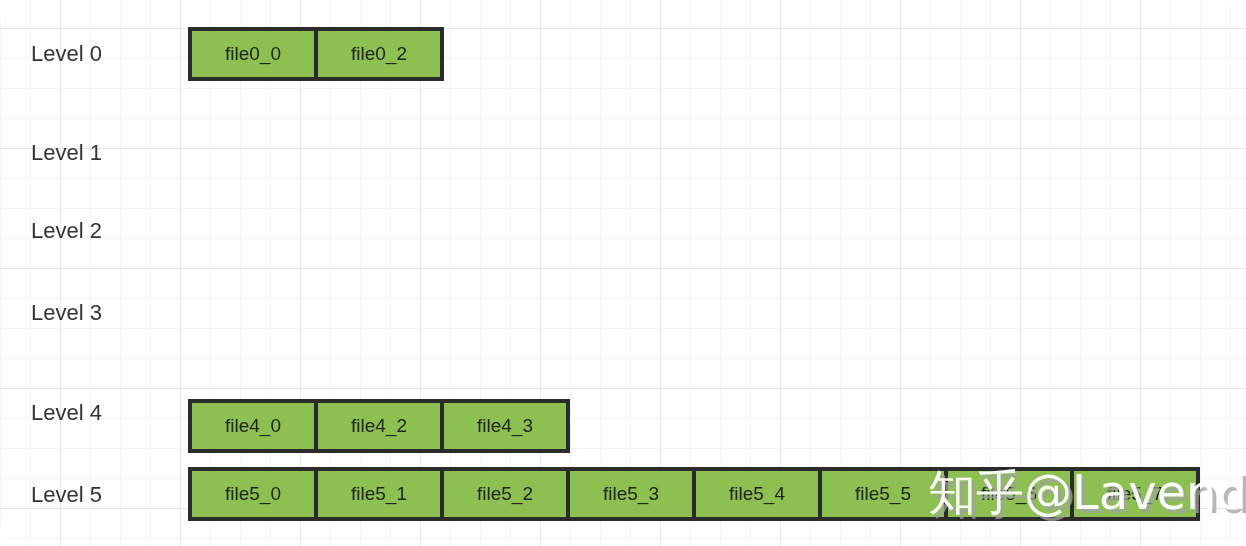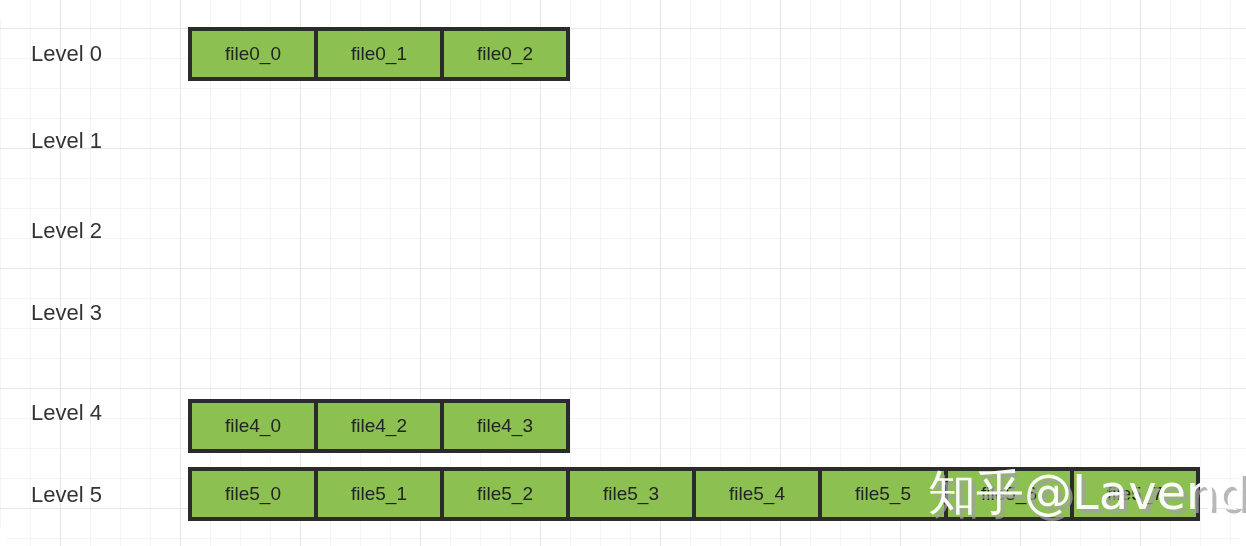--- a/index.html
+++ b/index.html
@@ -82,7 +82,6 @@
 
   <div class="file-row" style="top:27px">
     <div class="file-box">file0_0</div>
-    <div class="file-box">file0_1</div>
     <div class="file-box">file0_2</div>
   </div>
 

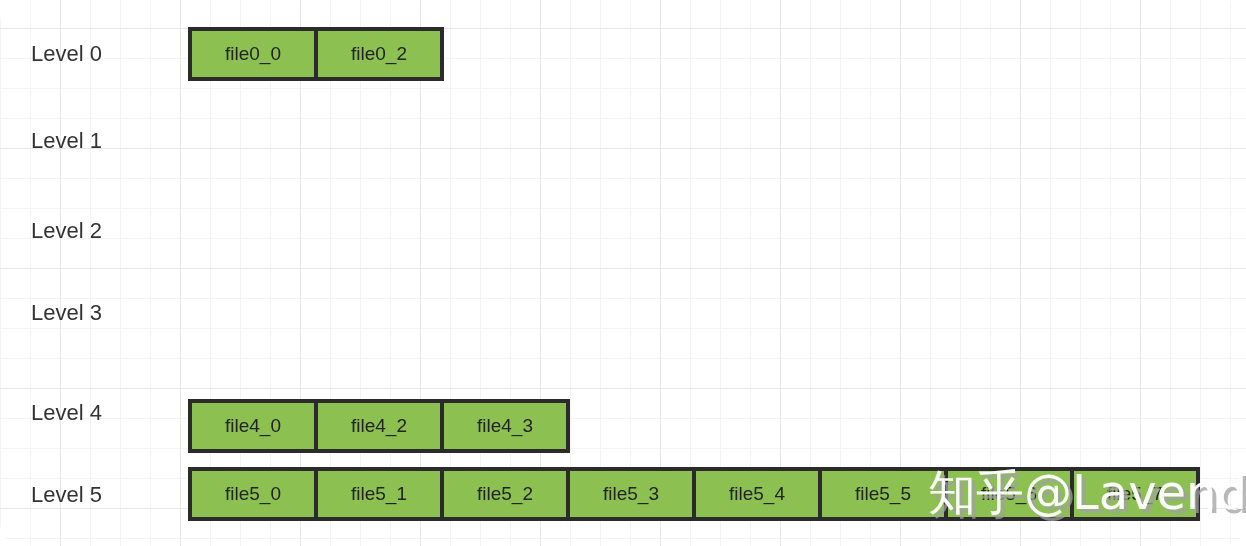--- a/index.html
+++ b/index.html
@@ -74,7 +74,7 @@
 <div class="canvas">
 
   <div class="level-label" style="top:41px">Level 0</div>
-  <div class="level-label" style="top:128px">Level 1</div>
+  <div class="level-label" style="top:140px">Level 1</div>
   <div class="level-label" style="top:218px">Level 2</div>
   <div class="level-label" style="top:300px">Level 3</div>
   <div class="level-label" style="top:400px">Level 4</div>

